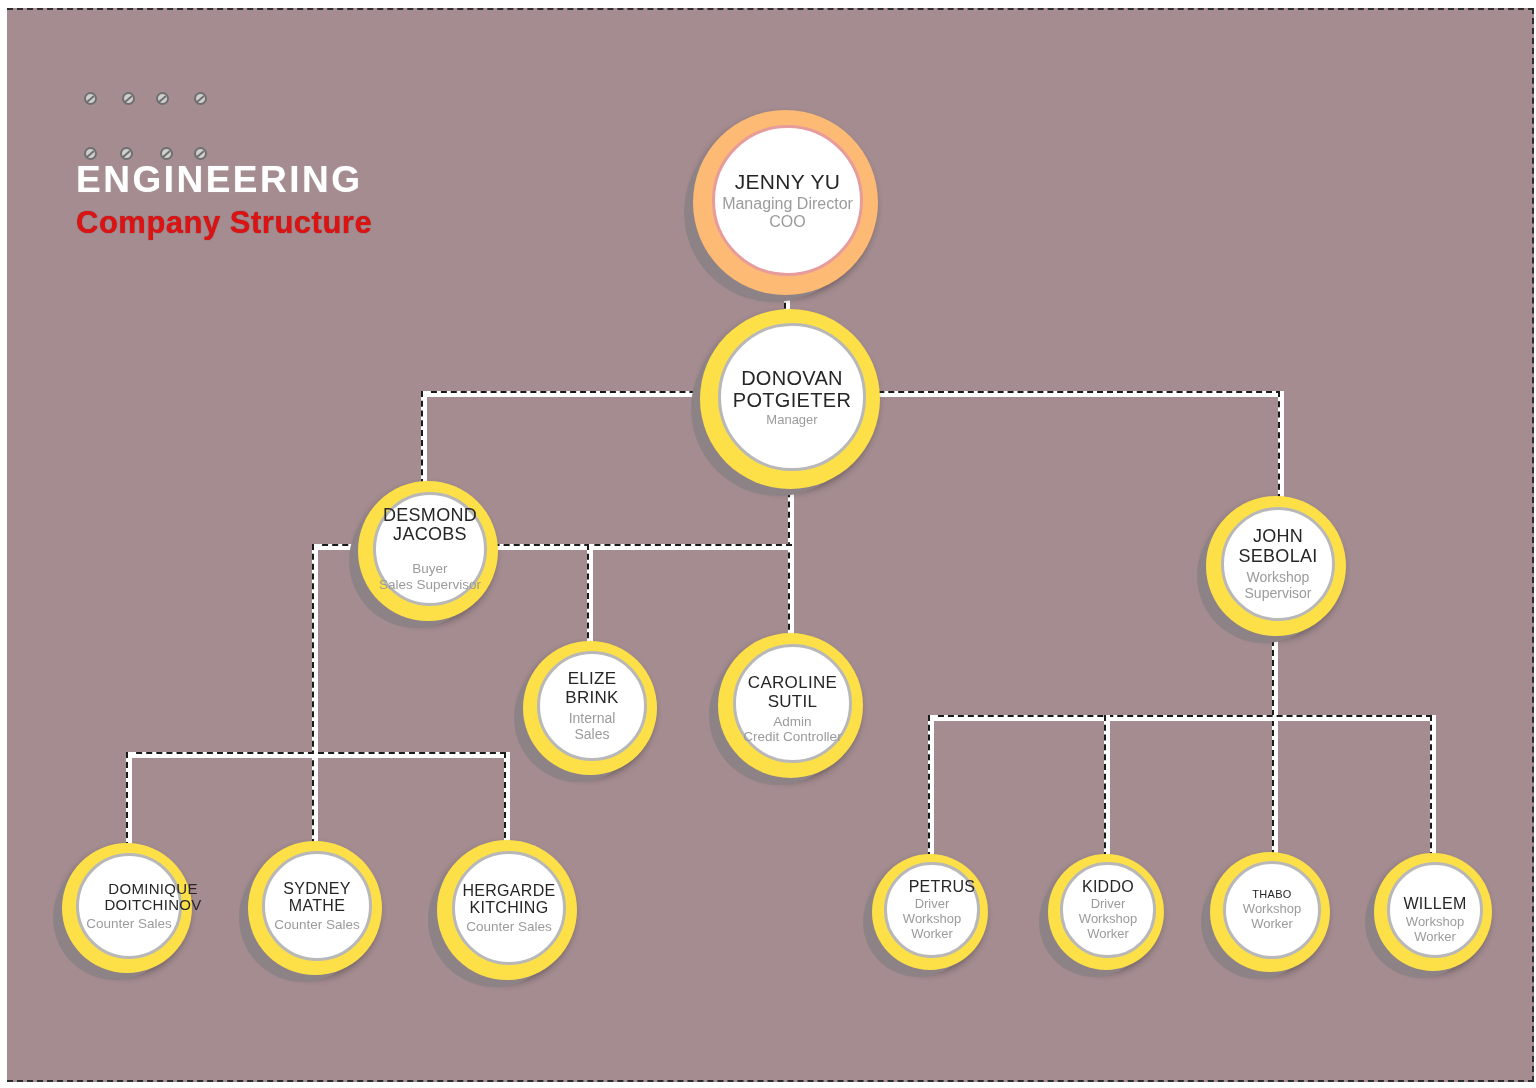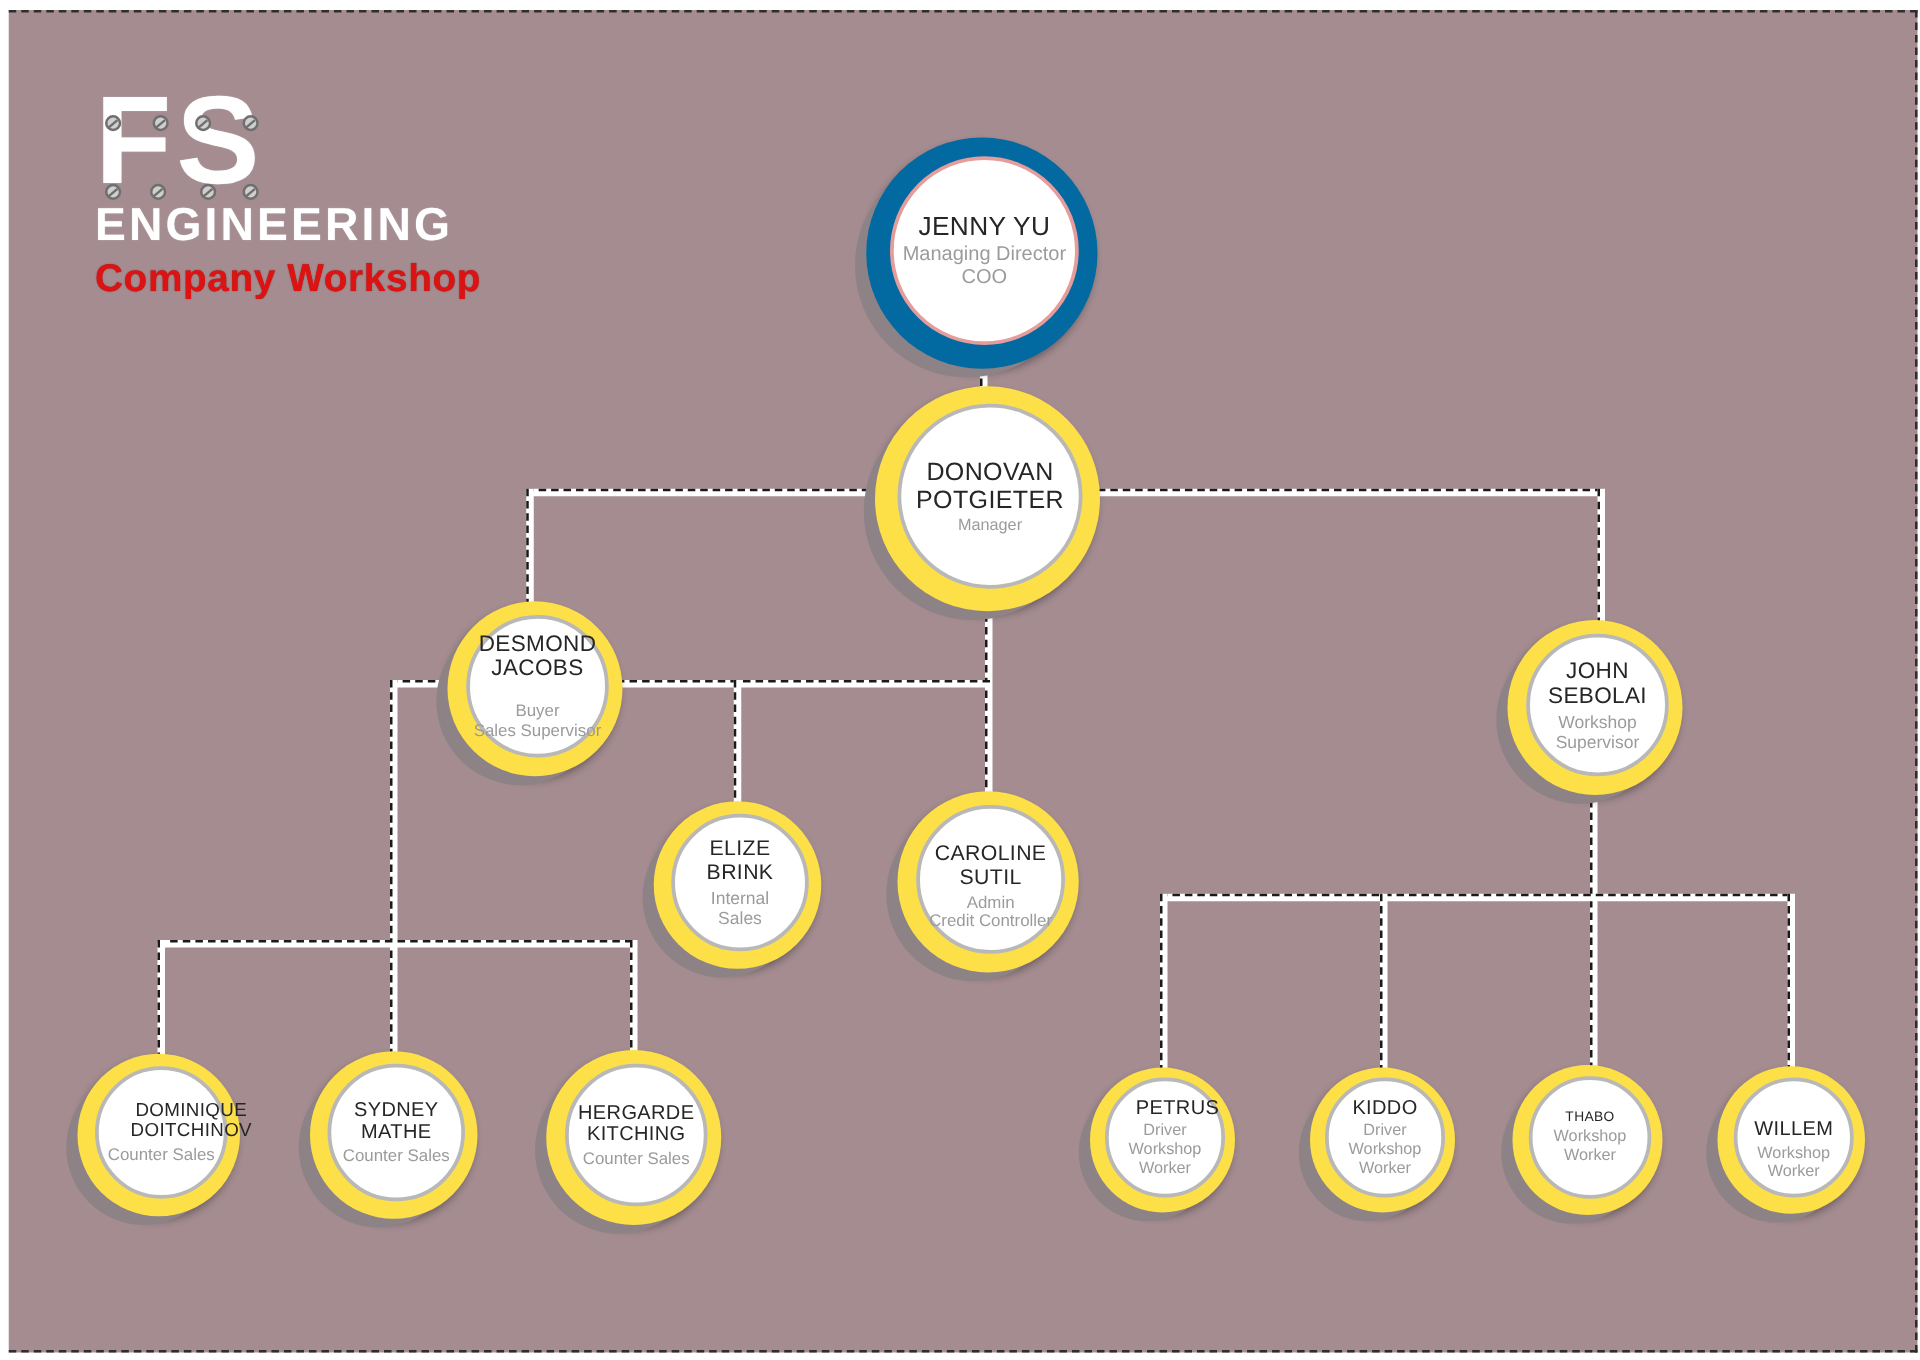--- a/index.html
+++ b/index.html
@@ -86,7 +86,6 @@
 
   <div class="canvas"></div>
 
-  <div class="logo-fs">FS</div>
   <div class="logo-eng">ENGINEERING</div>
   <div class="logo-sub">Company Workshop</div>
   <div class="screw" style="left:84px;  top:92px;"></div>

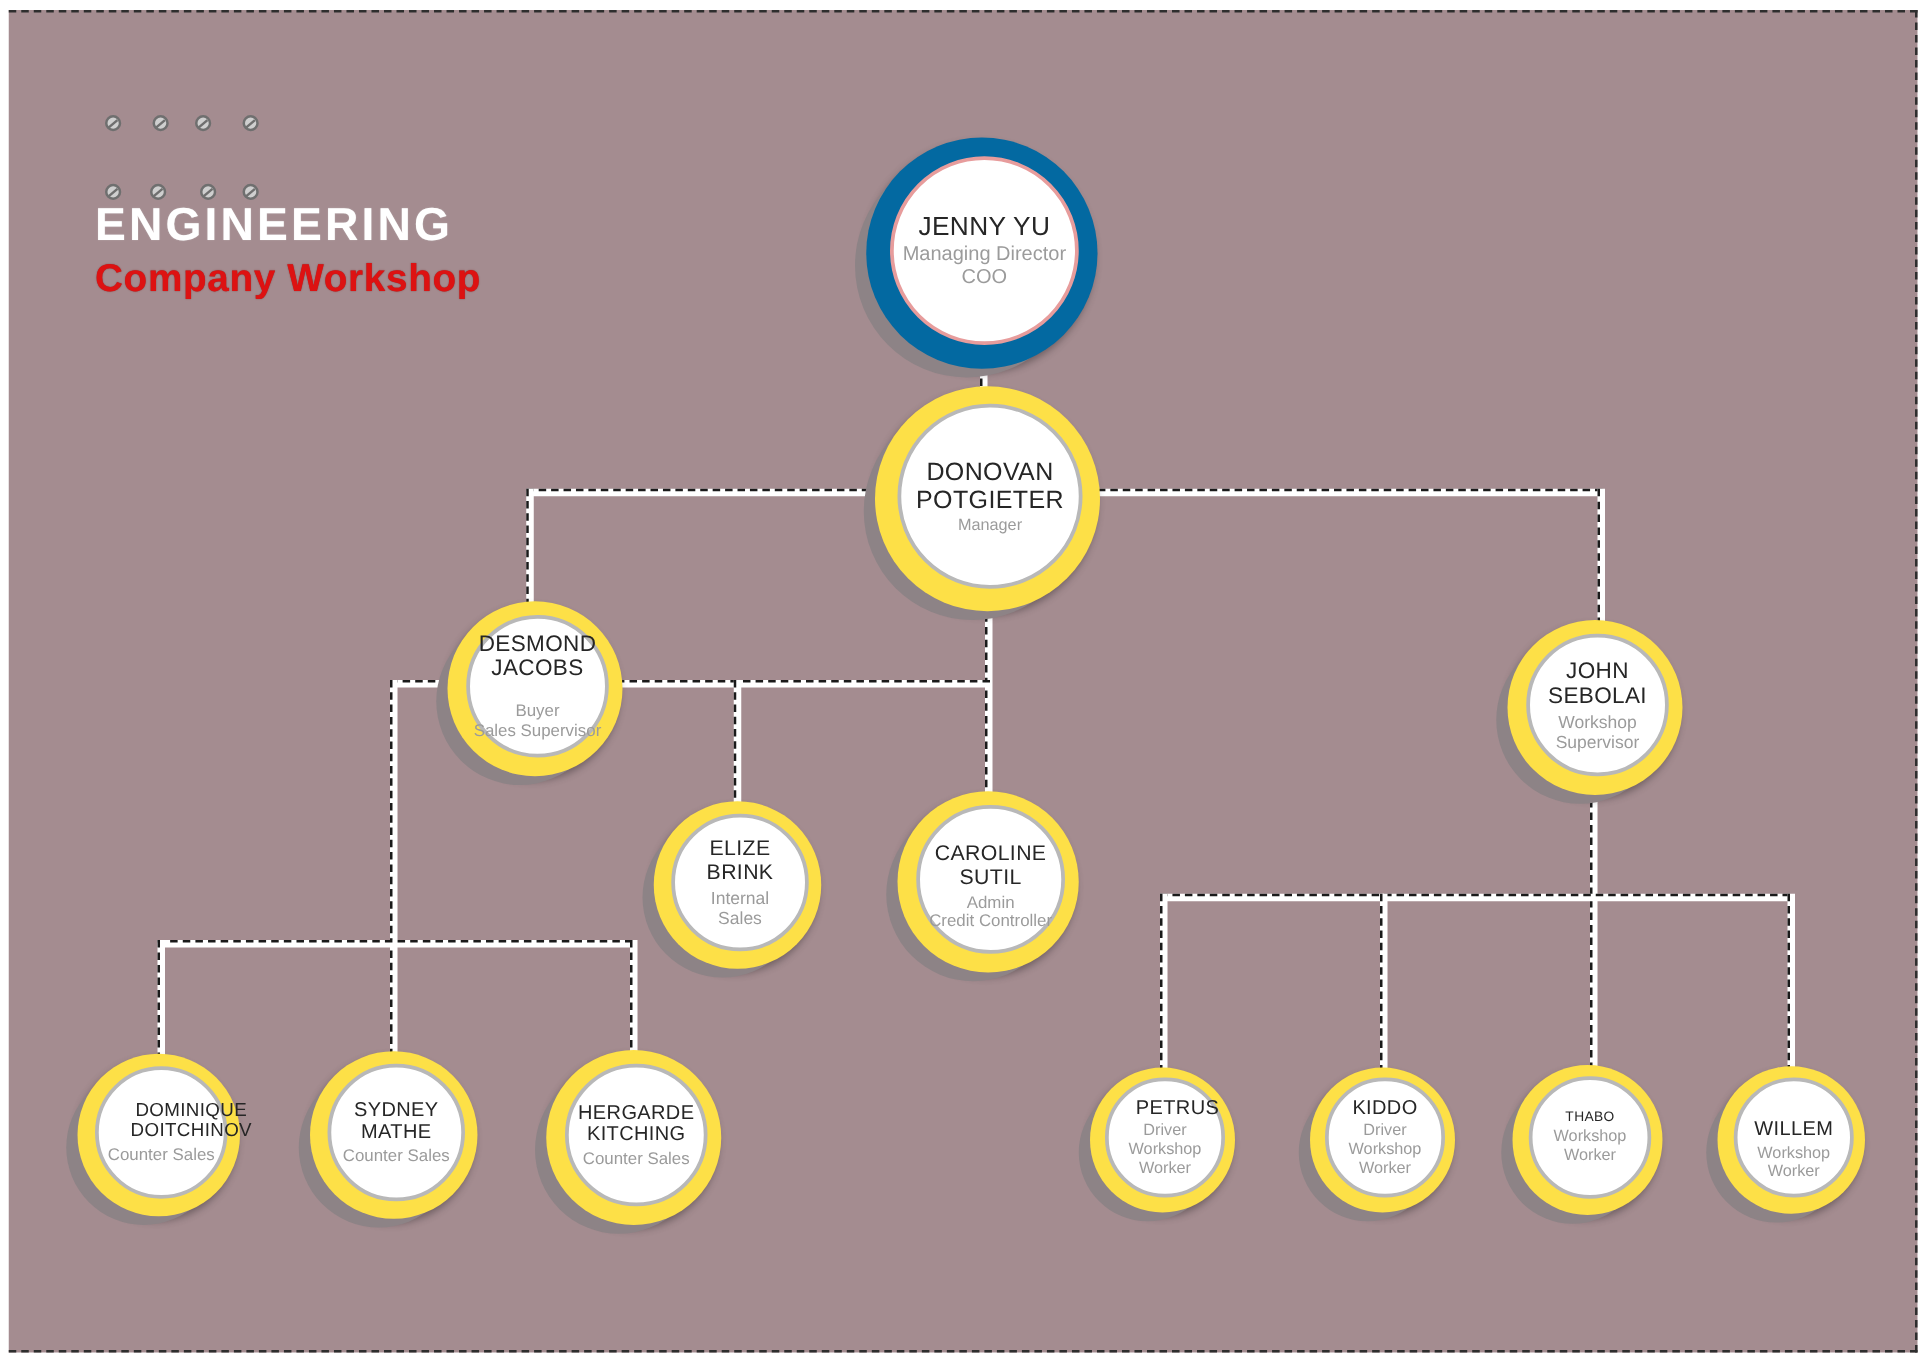--- a/index.html
+++ b/index.html
@@ -59,7 +59,7 @@
     box-shadow:-12px 10px 0 -3px #8d8386, -2px 4px 6px rgba(50,45,47,0.45);
   }
   .node.ring-black { background:#fde047; }
-  .node.ring-red   { background:#0369a1; }
+  .node.ring-red   { background:#fdba74; }
   .node .inner {
     width:82%; height:82%;
     background:#ffffff; border-radius:50%;

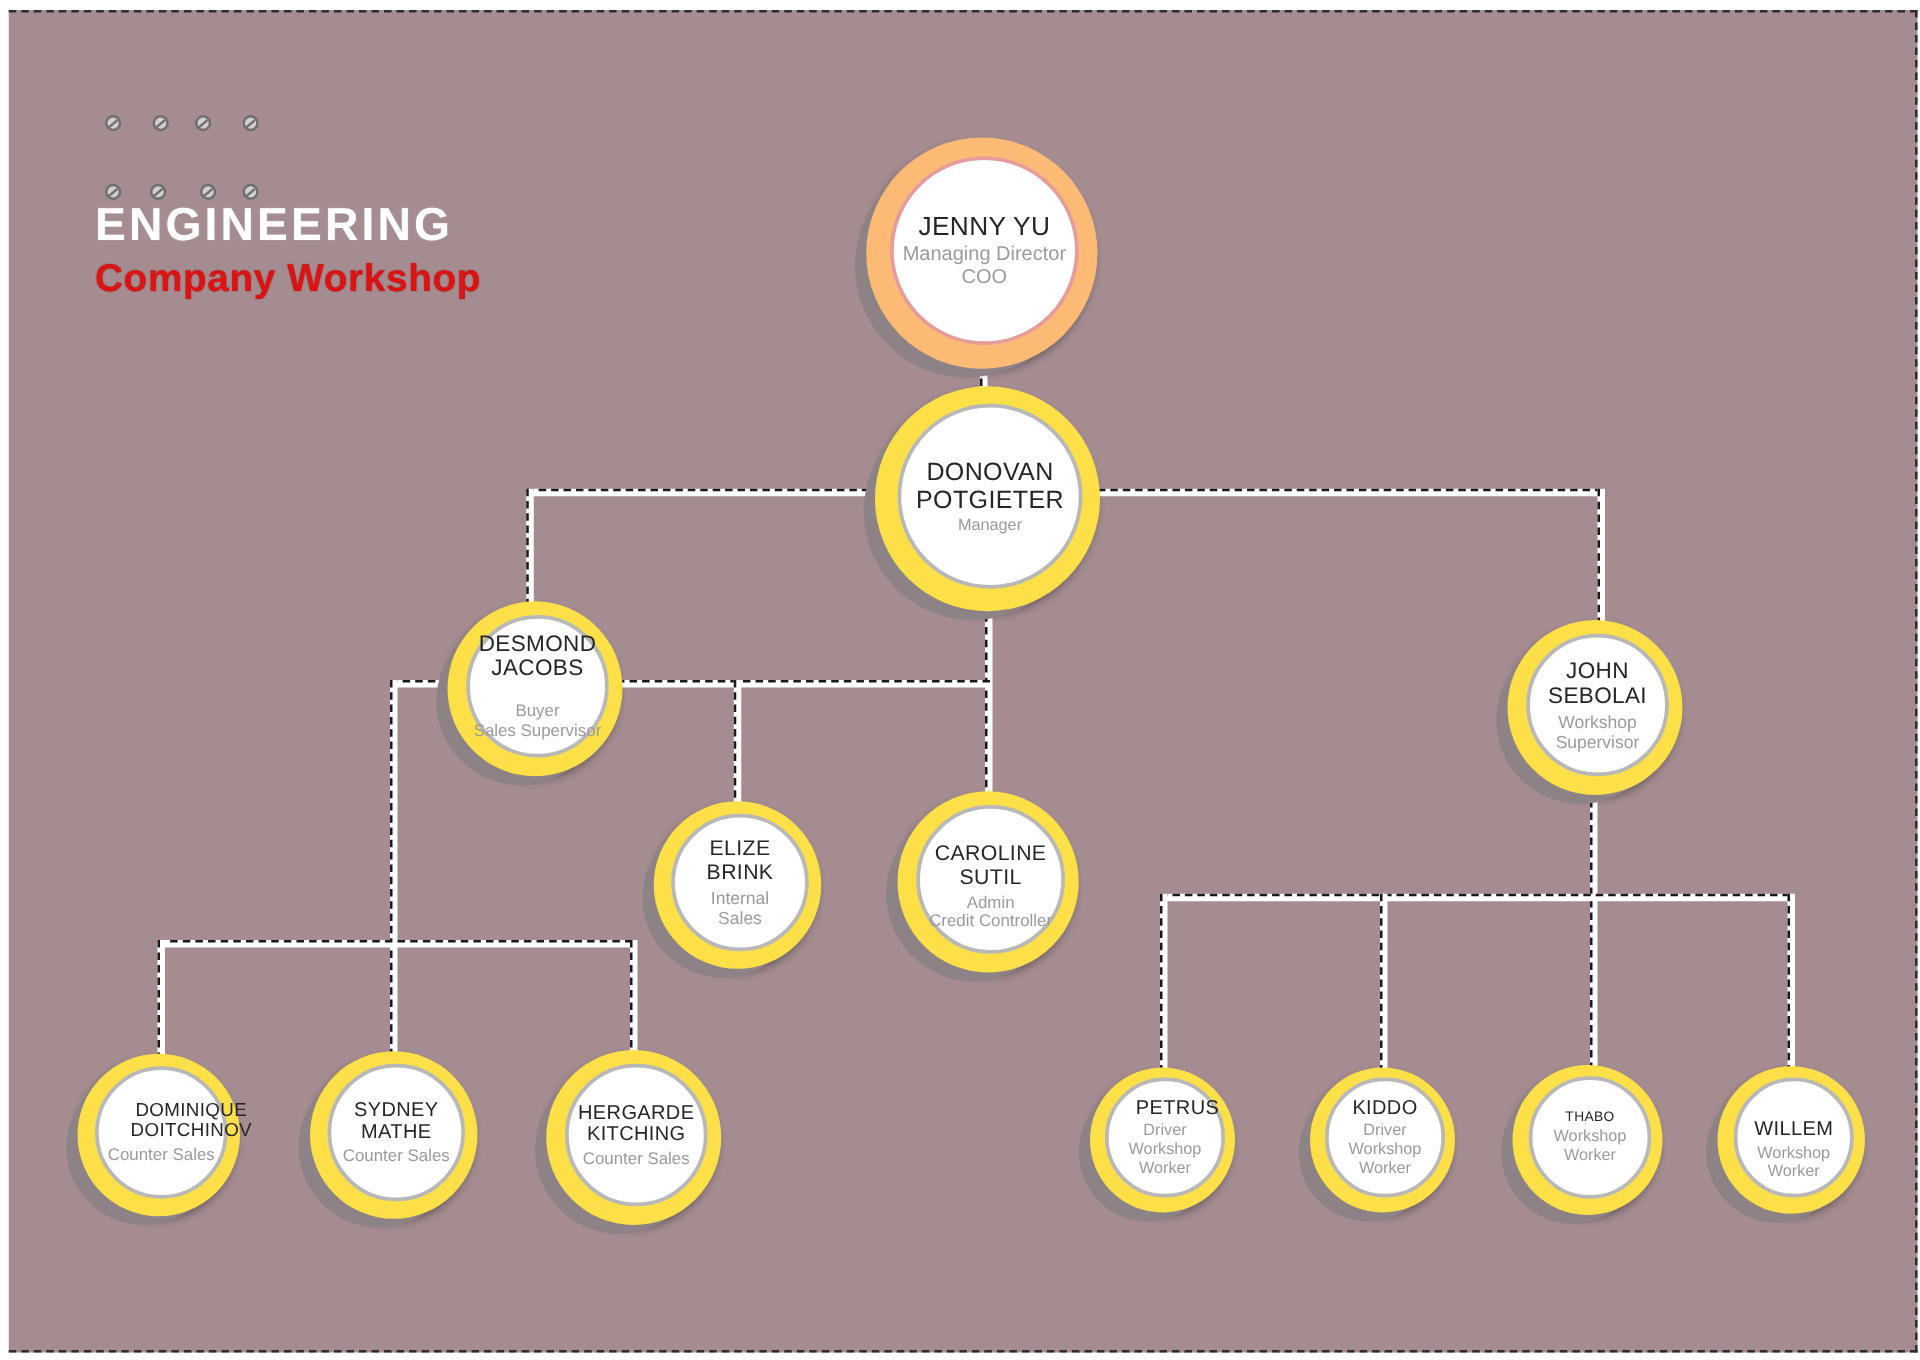--- a/index.html
+++ b/index.html
@@ -87,7 +87,7 @@
   <div class="canvas"></div>
 
   <div class="logo-eng">ENGINEERING</div>
-  <div class="logo-sub">Company Workshop</div>
+  <div class="logo-sub">Company Structure</div>
   <div class="screw" style="left:84px;  top:92px;"></div>
   <div class="screw" style="left:122px; top:92px;"></div>
   <div class="screw" style="left:84px;  top:147px;"></div>

